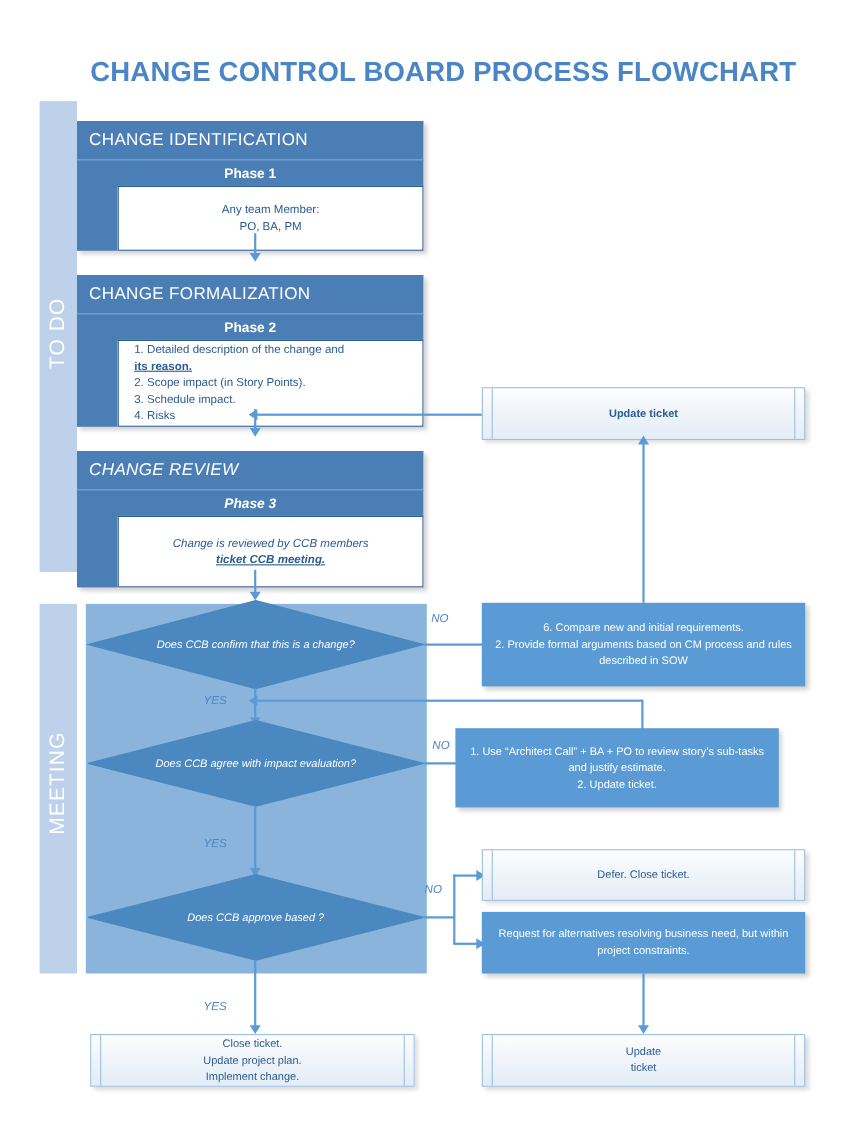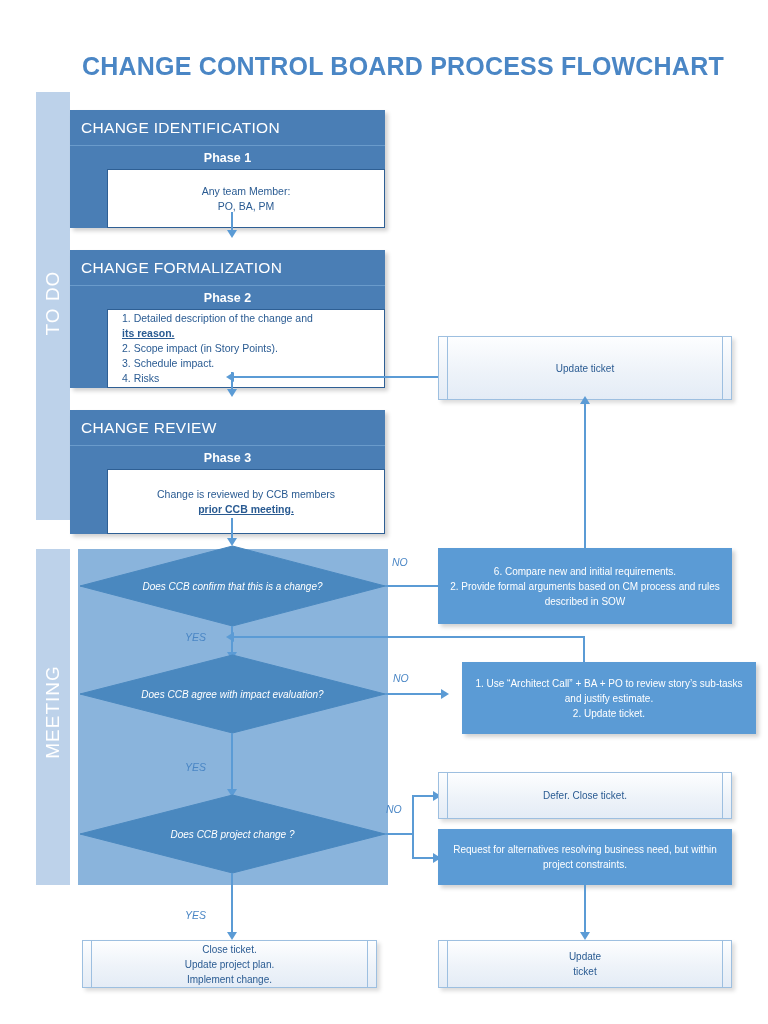--- a/index.html
+++ b/index.html
@@ -149,7 +149,7 @@
     </div>
   </div>
 
-  <div class="lite-box" style="left:438px;top:336px;width:294px;height:64px;">
+  <div class="lite-box" style="left:438px;top:352px;width:294px;height:48px;font-weight:bold;">
     <span class="ln">Update ticket</span>
   </div>
 

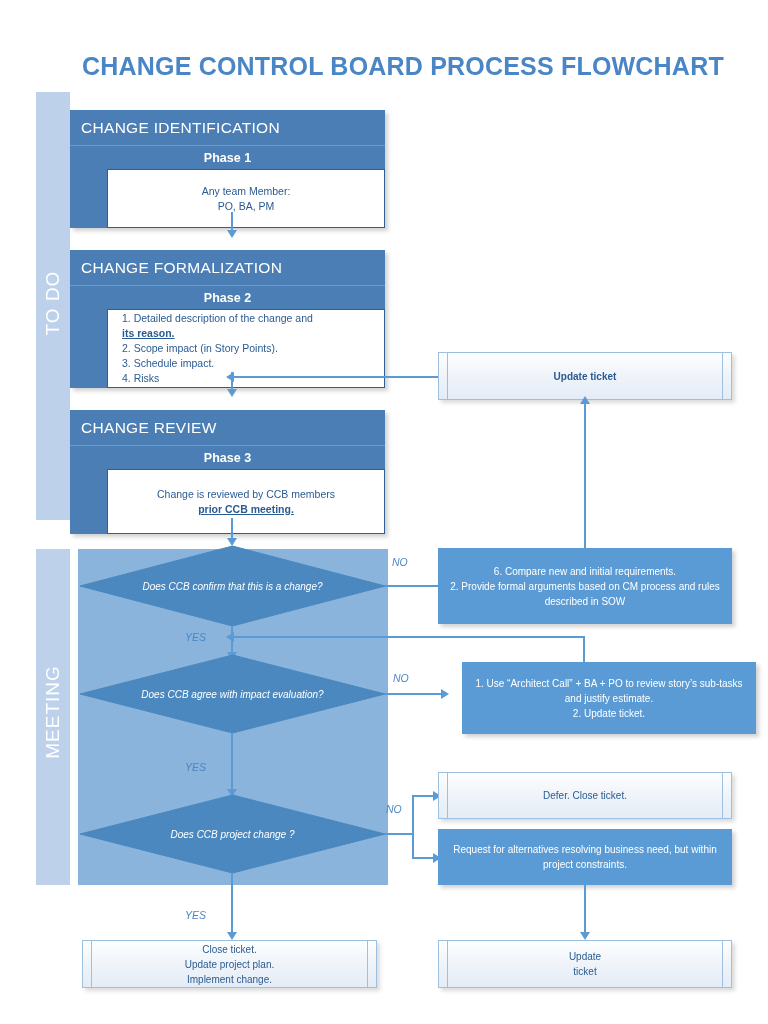--- a/index.html
+++ b/index.html
@@ -139,7 +139,7 @@
   <div class="conn hline" style="left:233px;top:376px;width:205px;"></div>
   <div class="arrow arr-left" style="left:226px;top:372px;"></div>
 
-  <div class="phase" style="left:70px;top:394px;width:315px;height:124px;">
+  <div class="phase" style="left:70px;top:394px;width:315px;height:124px;font-style:italic;">
     <div class="phase-head">CHANGE REVIEW</div>
     <div class="phase-sub">Phase 3</div>
     <div class="phase-left"></div>

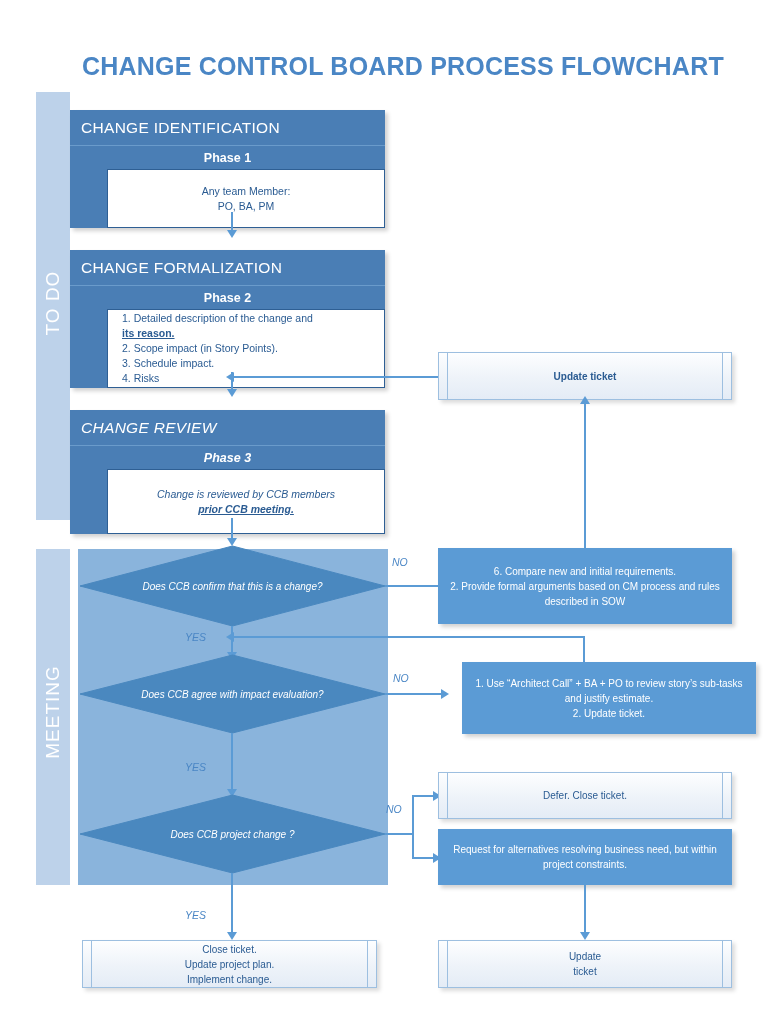--- a/index.html
+++ b/index.html
@@ -145,7 +145,7 @@
     <div class="phase-left"></div>
     <div class="phase-body center">
       <span class="ln">Change is reviewed by CCB members</span>
-      <span class="ln u">prior CCB meeting.</span>
+      <span class="ln u">ticket CCB meeting.</span>
     </div>
   </div>
 

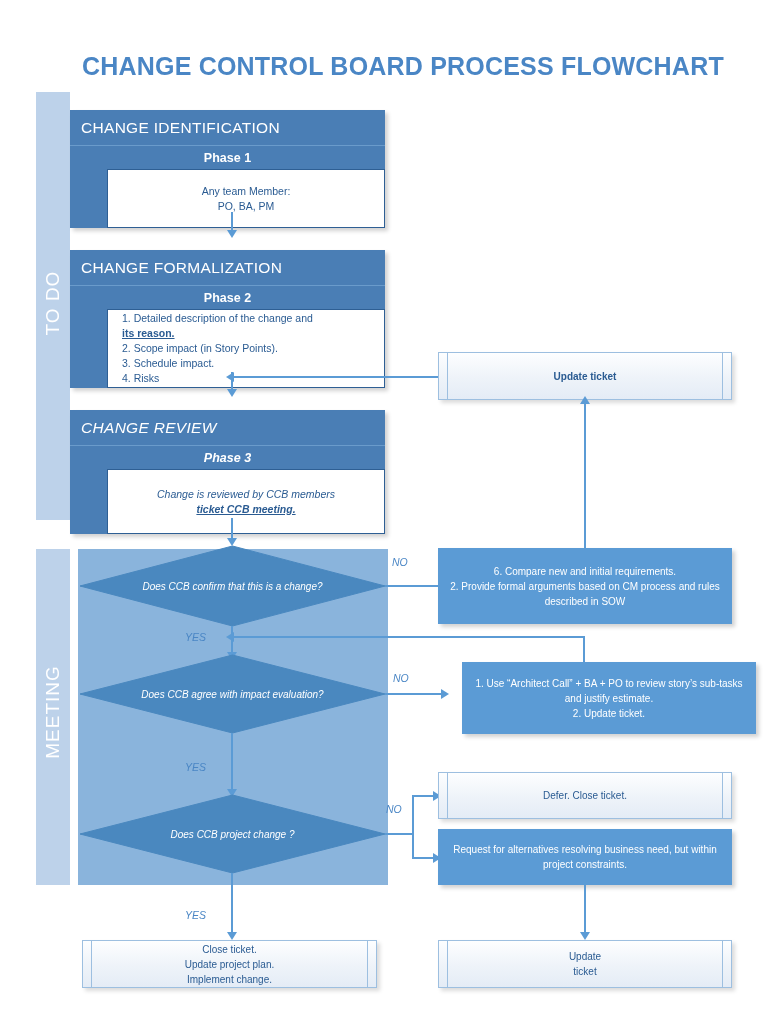--- a/index.html
+++ b/index.html
@@ -200,7 +200,7 @@
   <div class="arrow arr-right" style="left:441px;top:689px;"></div>
   <div class="edge-label" style="left:393px;top:672px;">NO</div>
 
-  <div class="blue-box" style="left:462px;top:662px;width:294px;height:72px;">
+  <div class="blue-box" style="left:414px;top:662px;width:294px;height:72px;">
     <span class="ln">1. Use “Architect Call” + BA + PO to review story’s sub-tasks</span>
     <span class="ln">and justify estimate.</span>
     <span class="ln">2.  Update ticket.</span>

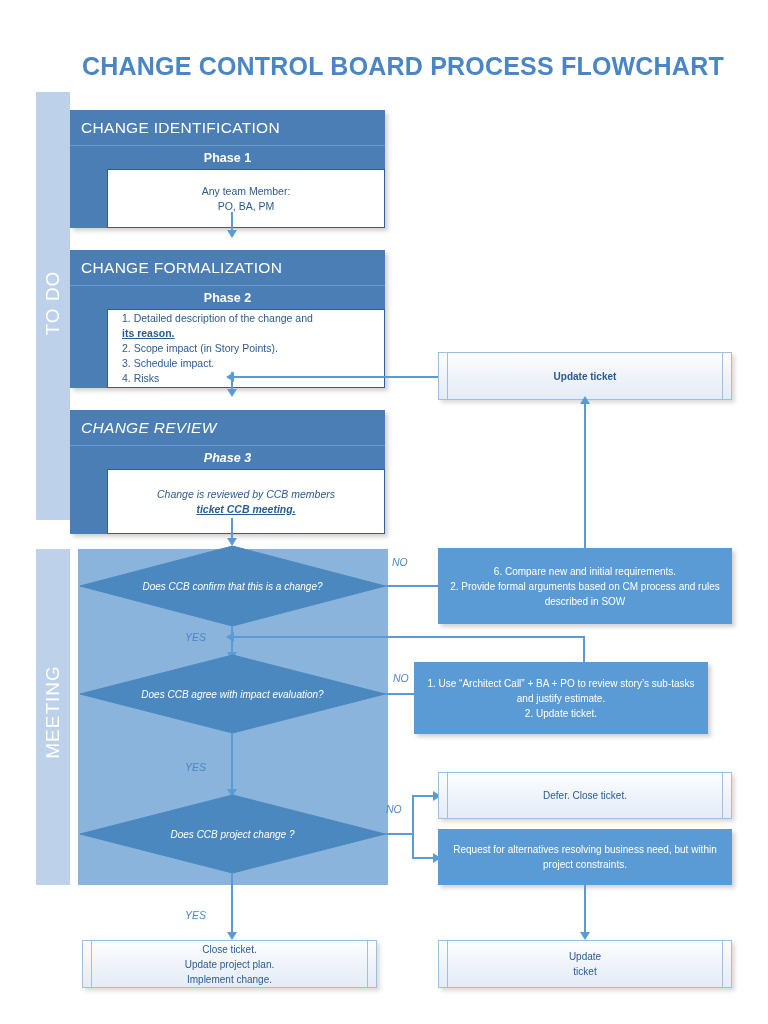--- a/index.html
+++ b/index.html
@@ -214,7 +214,7 @@
     <svg width="305" height="78" viewBox="0 0 305 78">
       <polygon points="152.5,0 305,39 152.5,78 0,39" fill="#4a88bf" stroke="#4a88bf"></polygon>
     </svg>
-    <div class="dtxt">Does CCB project change ?</div>
+    <div class="dtxt">Does CCB approve based ?</div>
   </div>
 
   <div class="conn hline" style="left:385px;top:833px;width:28px;"></div>

